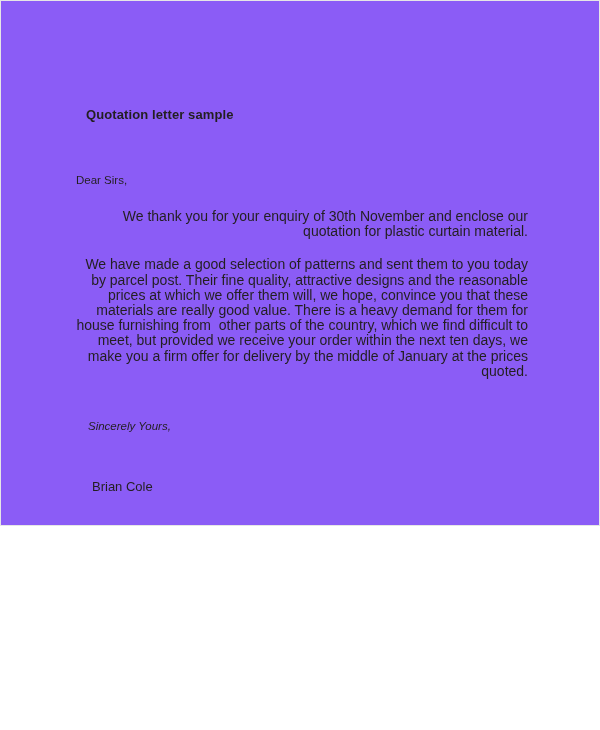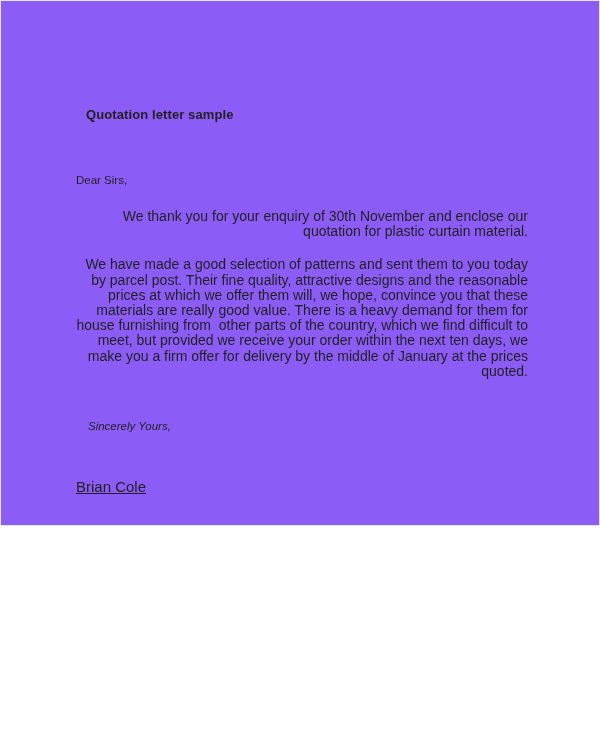--- a/index.html
+++ b/index.html
@@ -75,13 +75,12 @@
   }
   .signature {
     position: absolute;
-    left: 0;
+    left: 16px;
     top: 479px;
-    font-size: 15px;
+    font-size: 13px;
     line-height: 14px;
     color: #231f20;
     margin: 0;
-    text-decoration: underline;
   }
 </style>
 </head>

